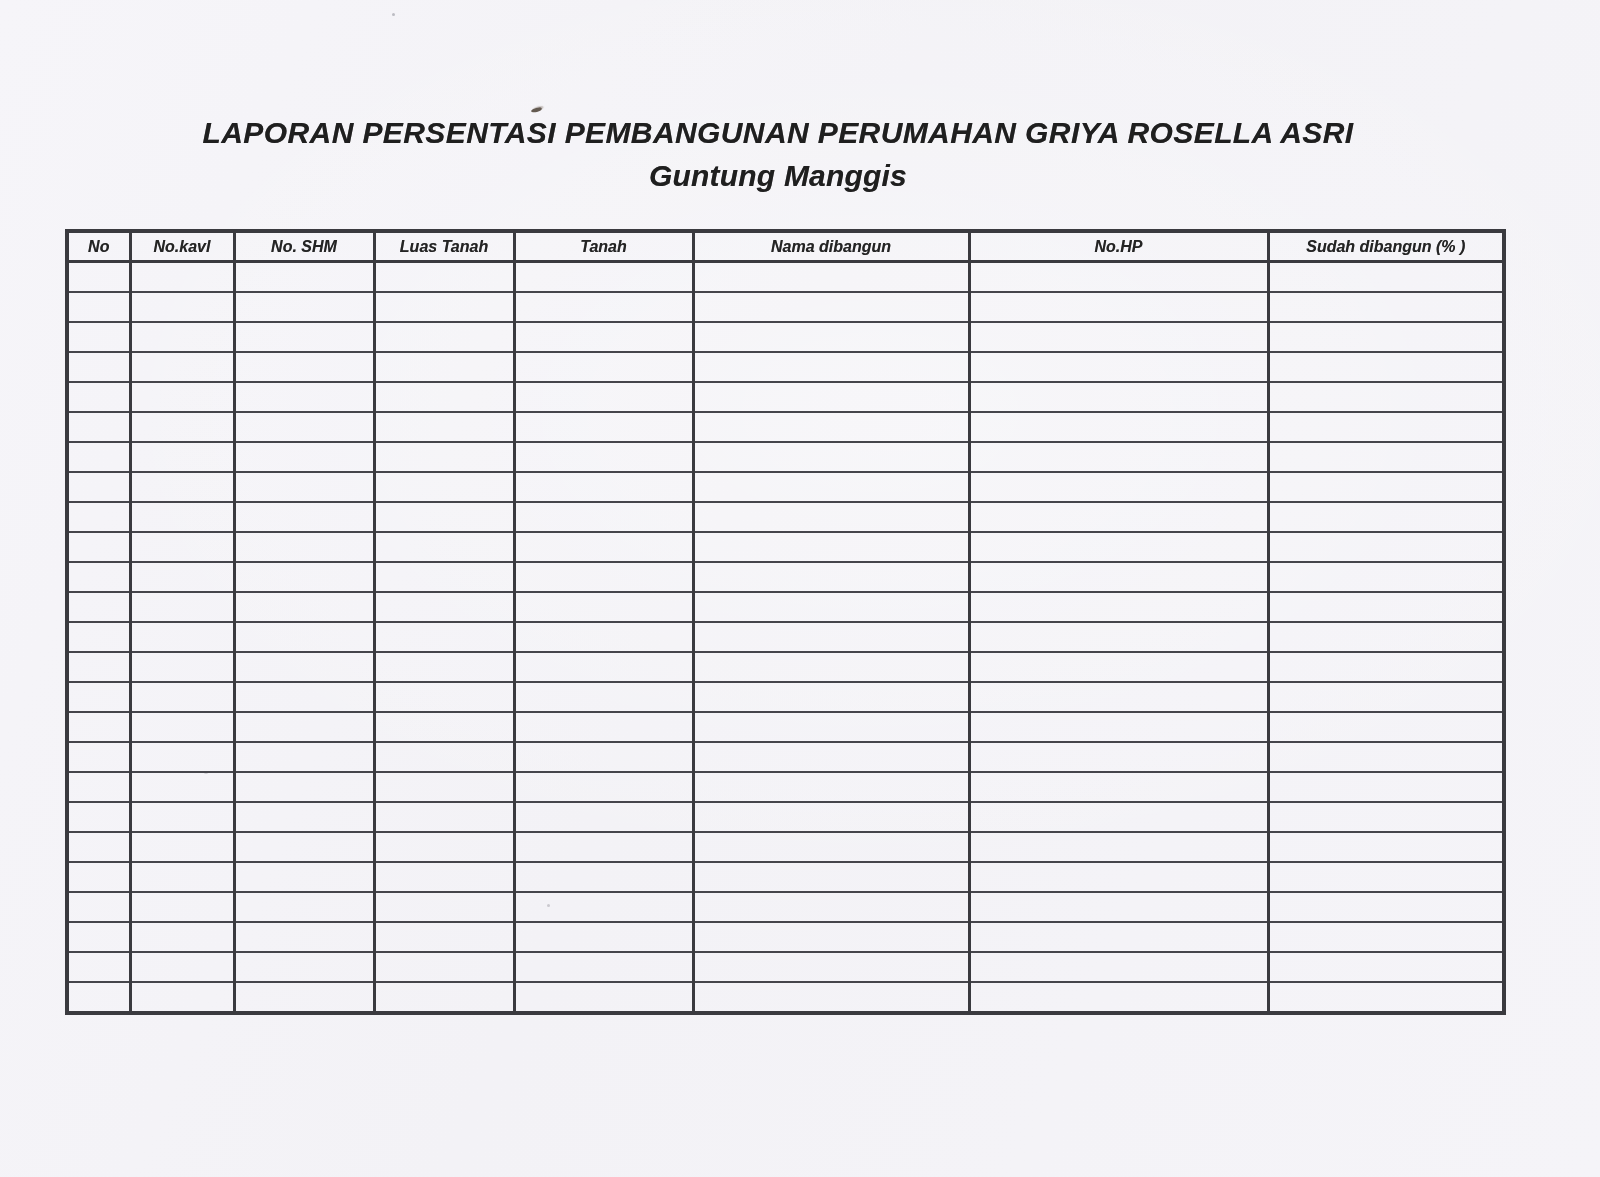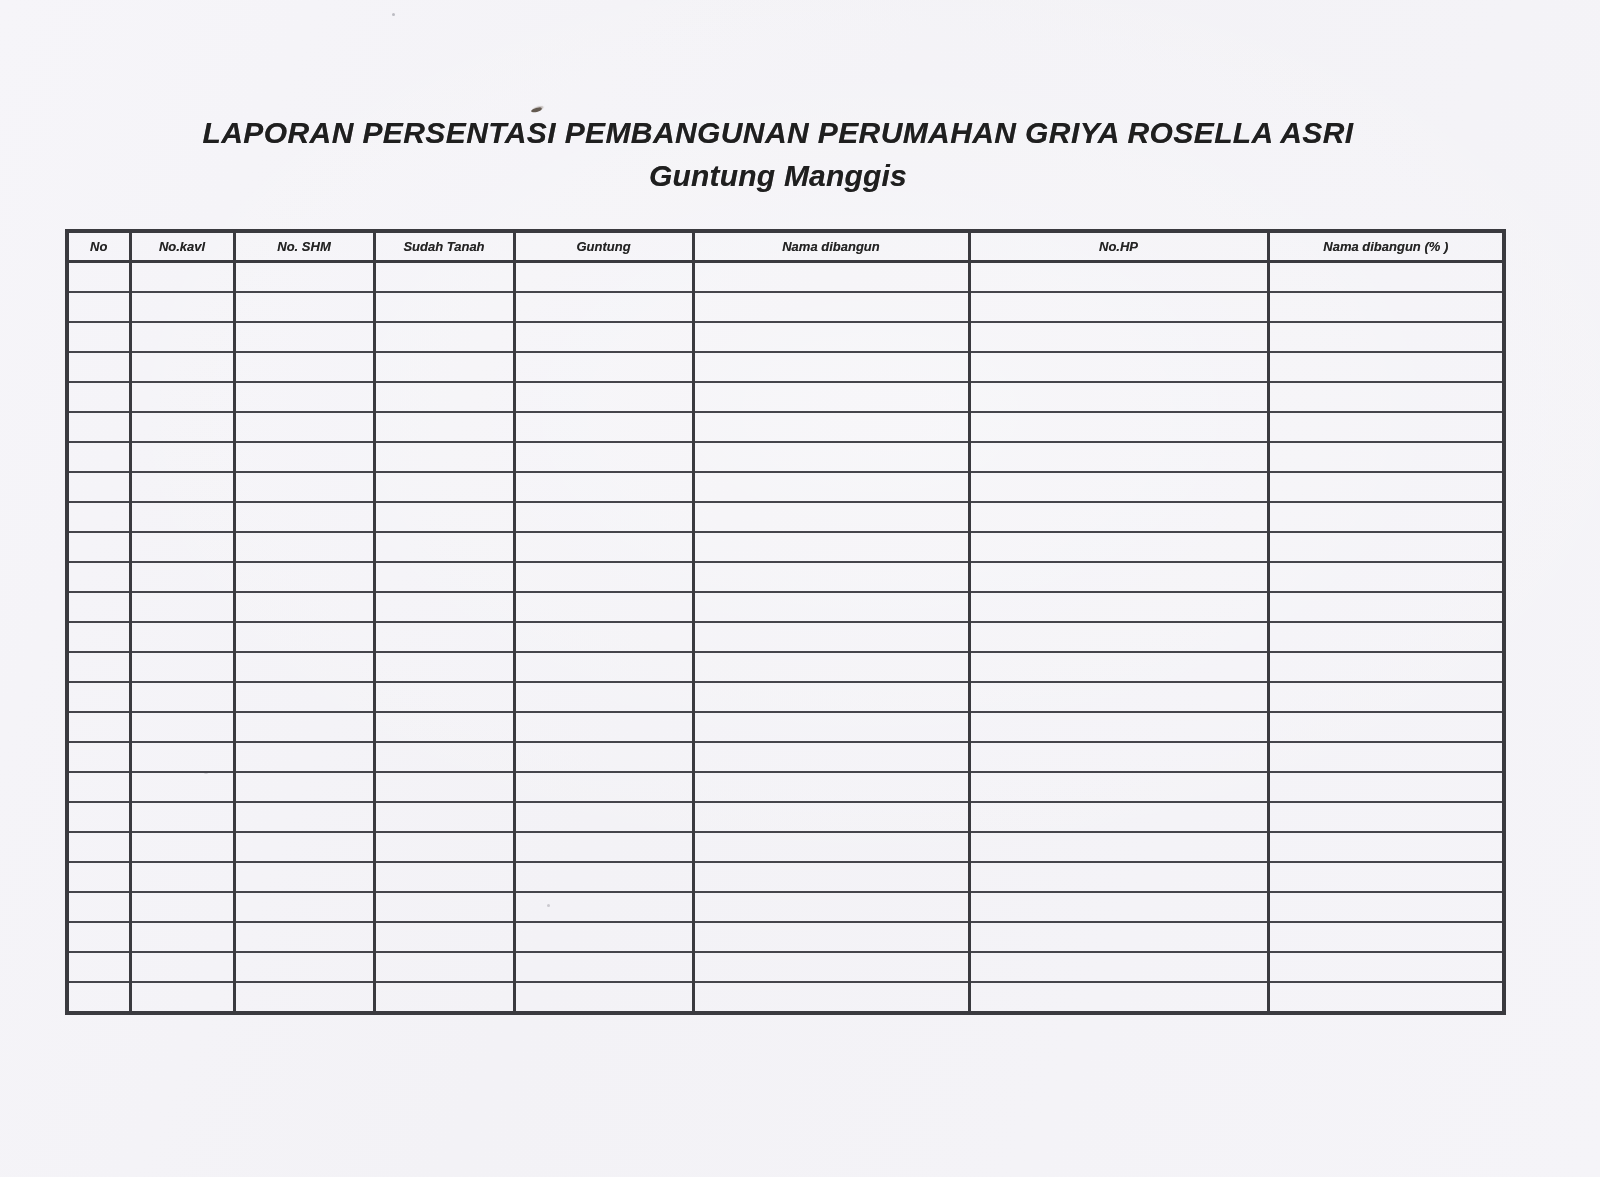--- a/index.html
+++ b/index.html
@@ -62,7 +62,7 @@
     border-bottom: 3px solid var(--line, #3a3a3f);
     height: 27px;
     padding: 0 2px;
-    font-size: 13px;
+    font-size: 16px;
     font-weight: 700;
     color: #242424;
     text-align: center;

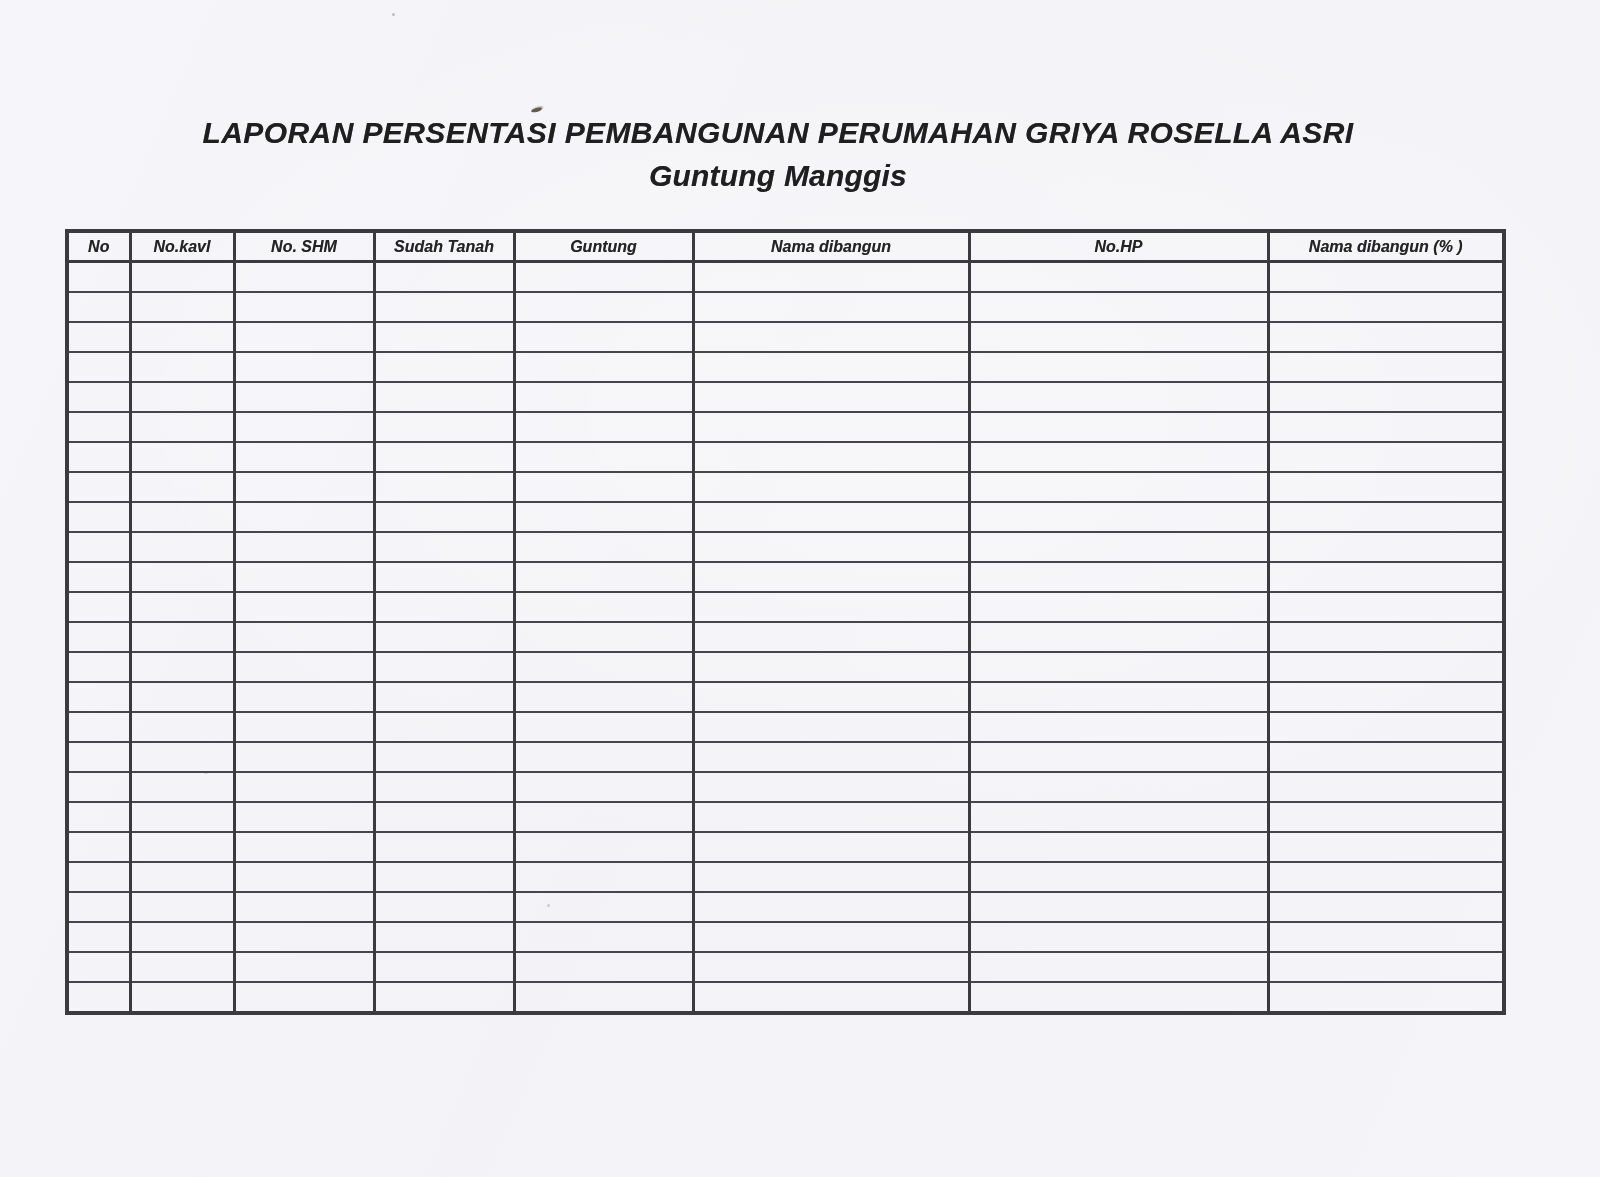--- a/index.html
+++ b/index.html
@@ -150,7 +150,7 @@
         <th>No</th>
         <th>No.kavl</th>
         <th>No. SHM</th>
-        <th>Sudah Tanah</th>
+        <th>Luas Tanah</th>
         <th>Guntung</th>
         <th>Nama dibangun</th>
         <th>No.HP</th>

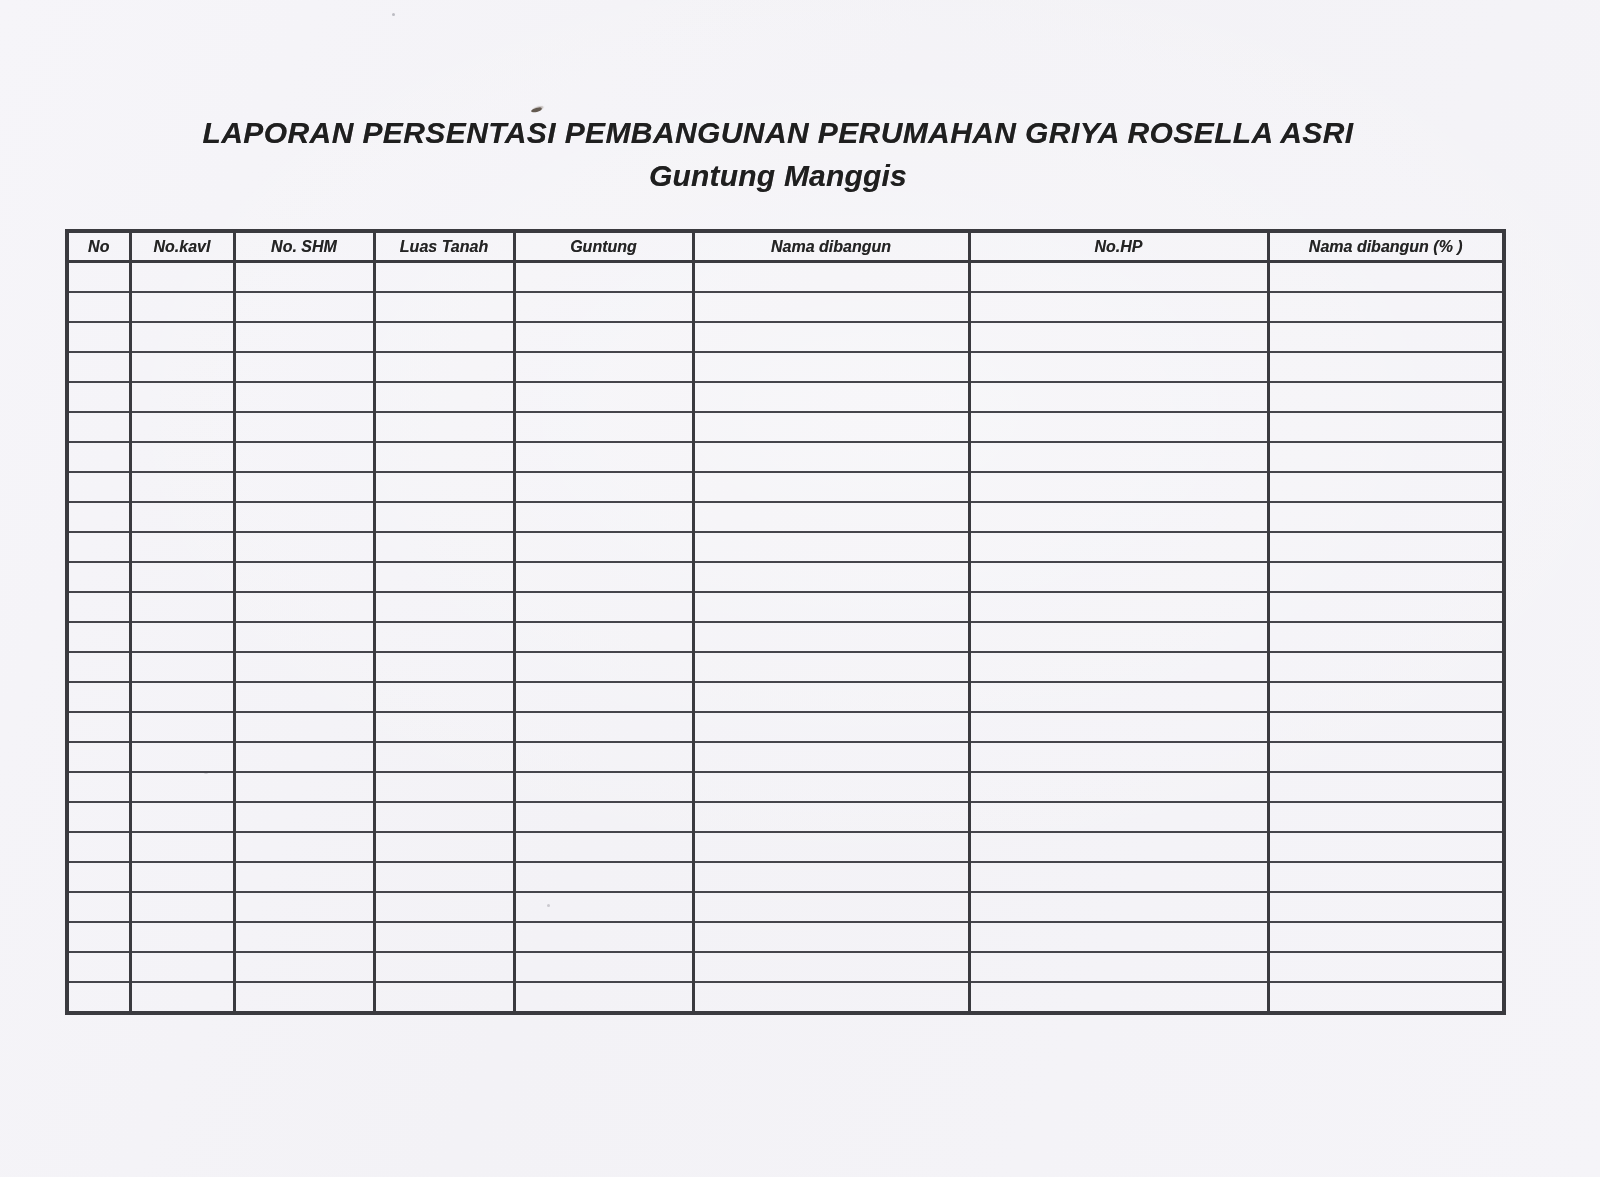--- a/index.html
+++ b/index.html
@@ -151,7 +151,7 @@
         <th>No.kavl</th>
         <th>No. SHM</th>
         <th>Luas Tanah</th>
-        <th>Guntung</th>
+        <th>Tanah</th>
         <th>Nama dibangun</th>
         <th>No.HP</th>
         <th>Nama dibangun (% )</th>

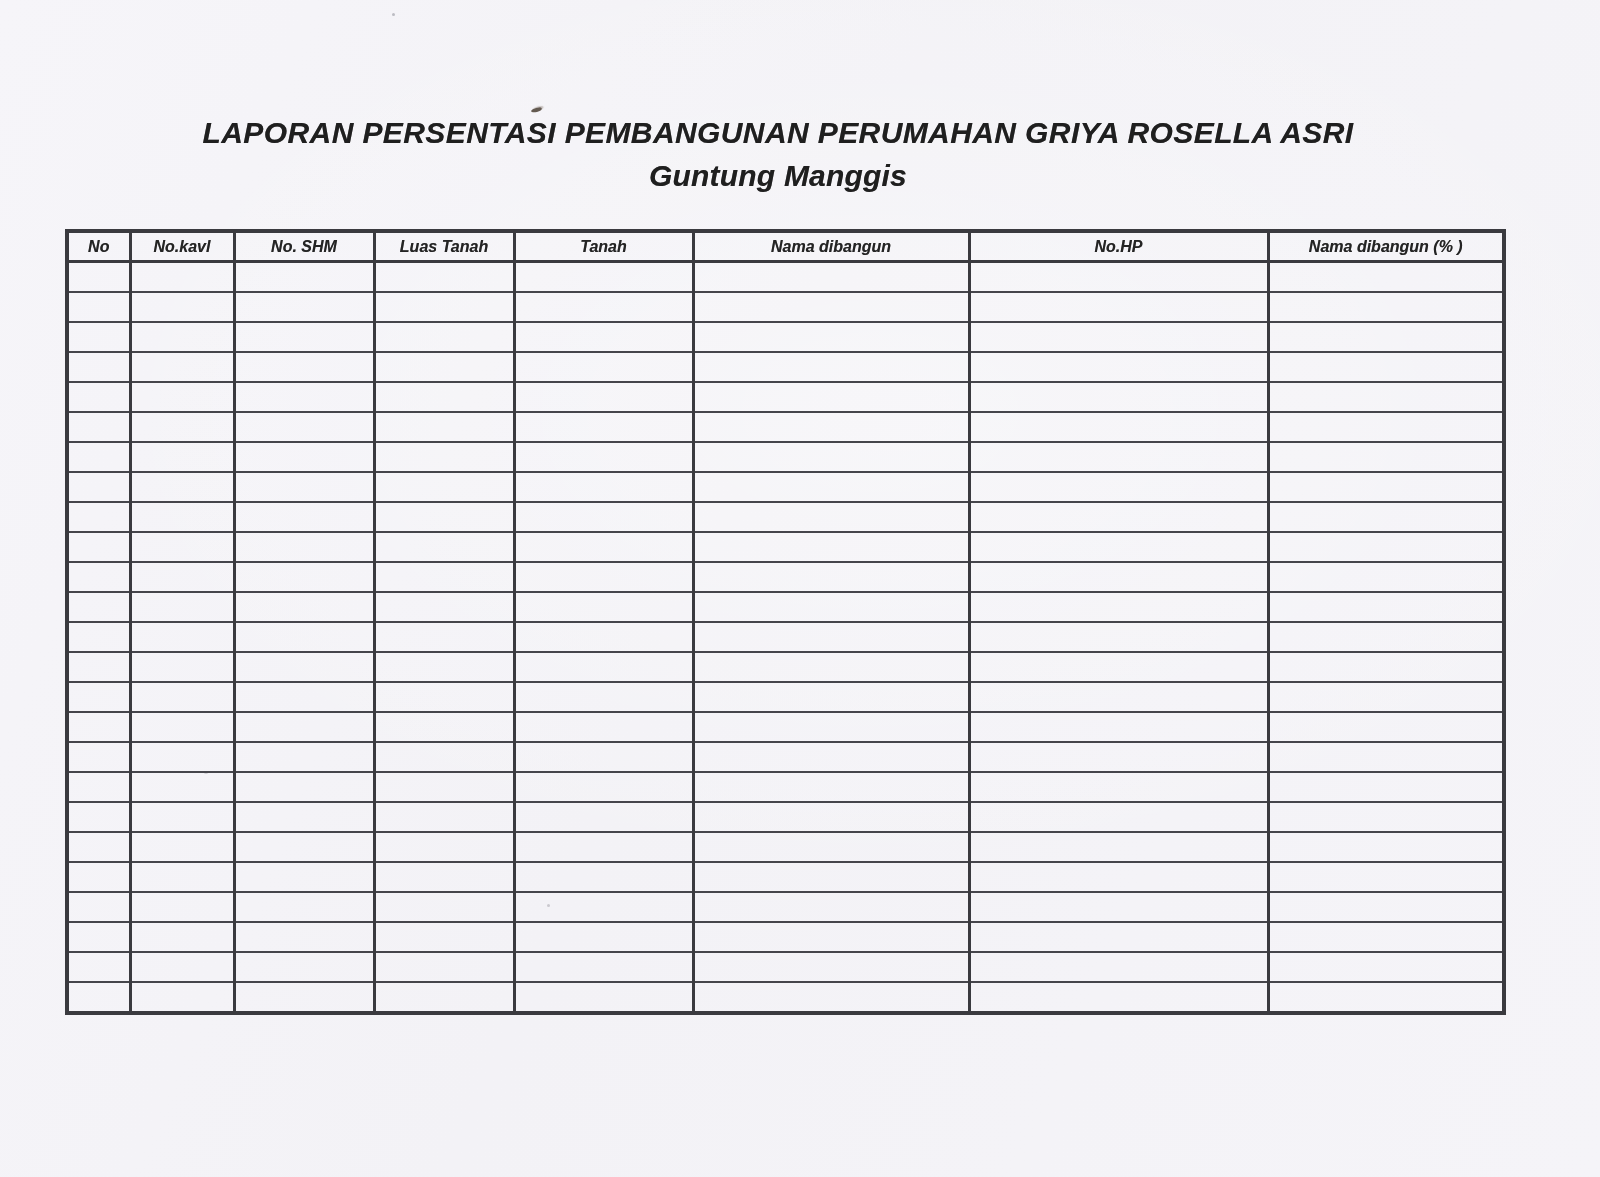--- a/index.html
+++ b/index.html
@@ -154,7 +154,7 @@
         <th>Tanah</th>
         <th>Nama dibangun</th>
         <th>No.HP</th>
-        <th>Nama dibangun (% )</th>
+        <th>Sudah dibangun (% )</th>
       </tr>
     </thead>
     <tbody>

